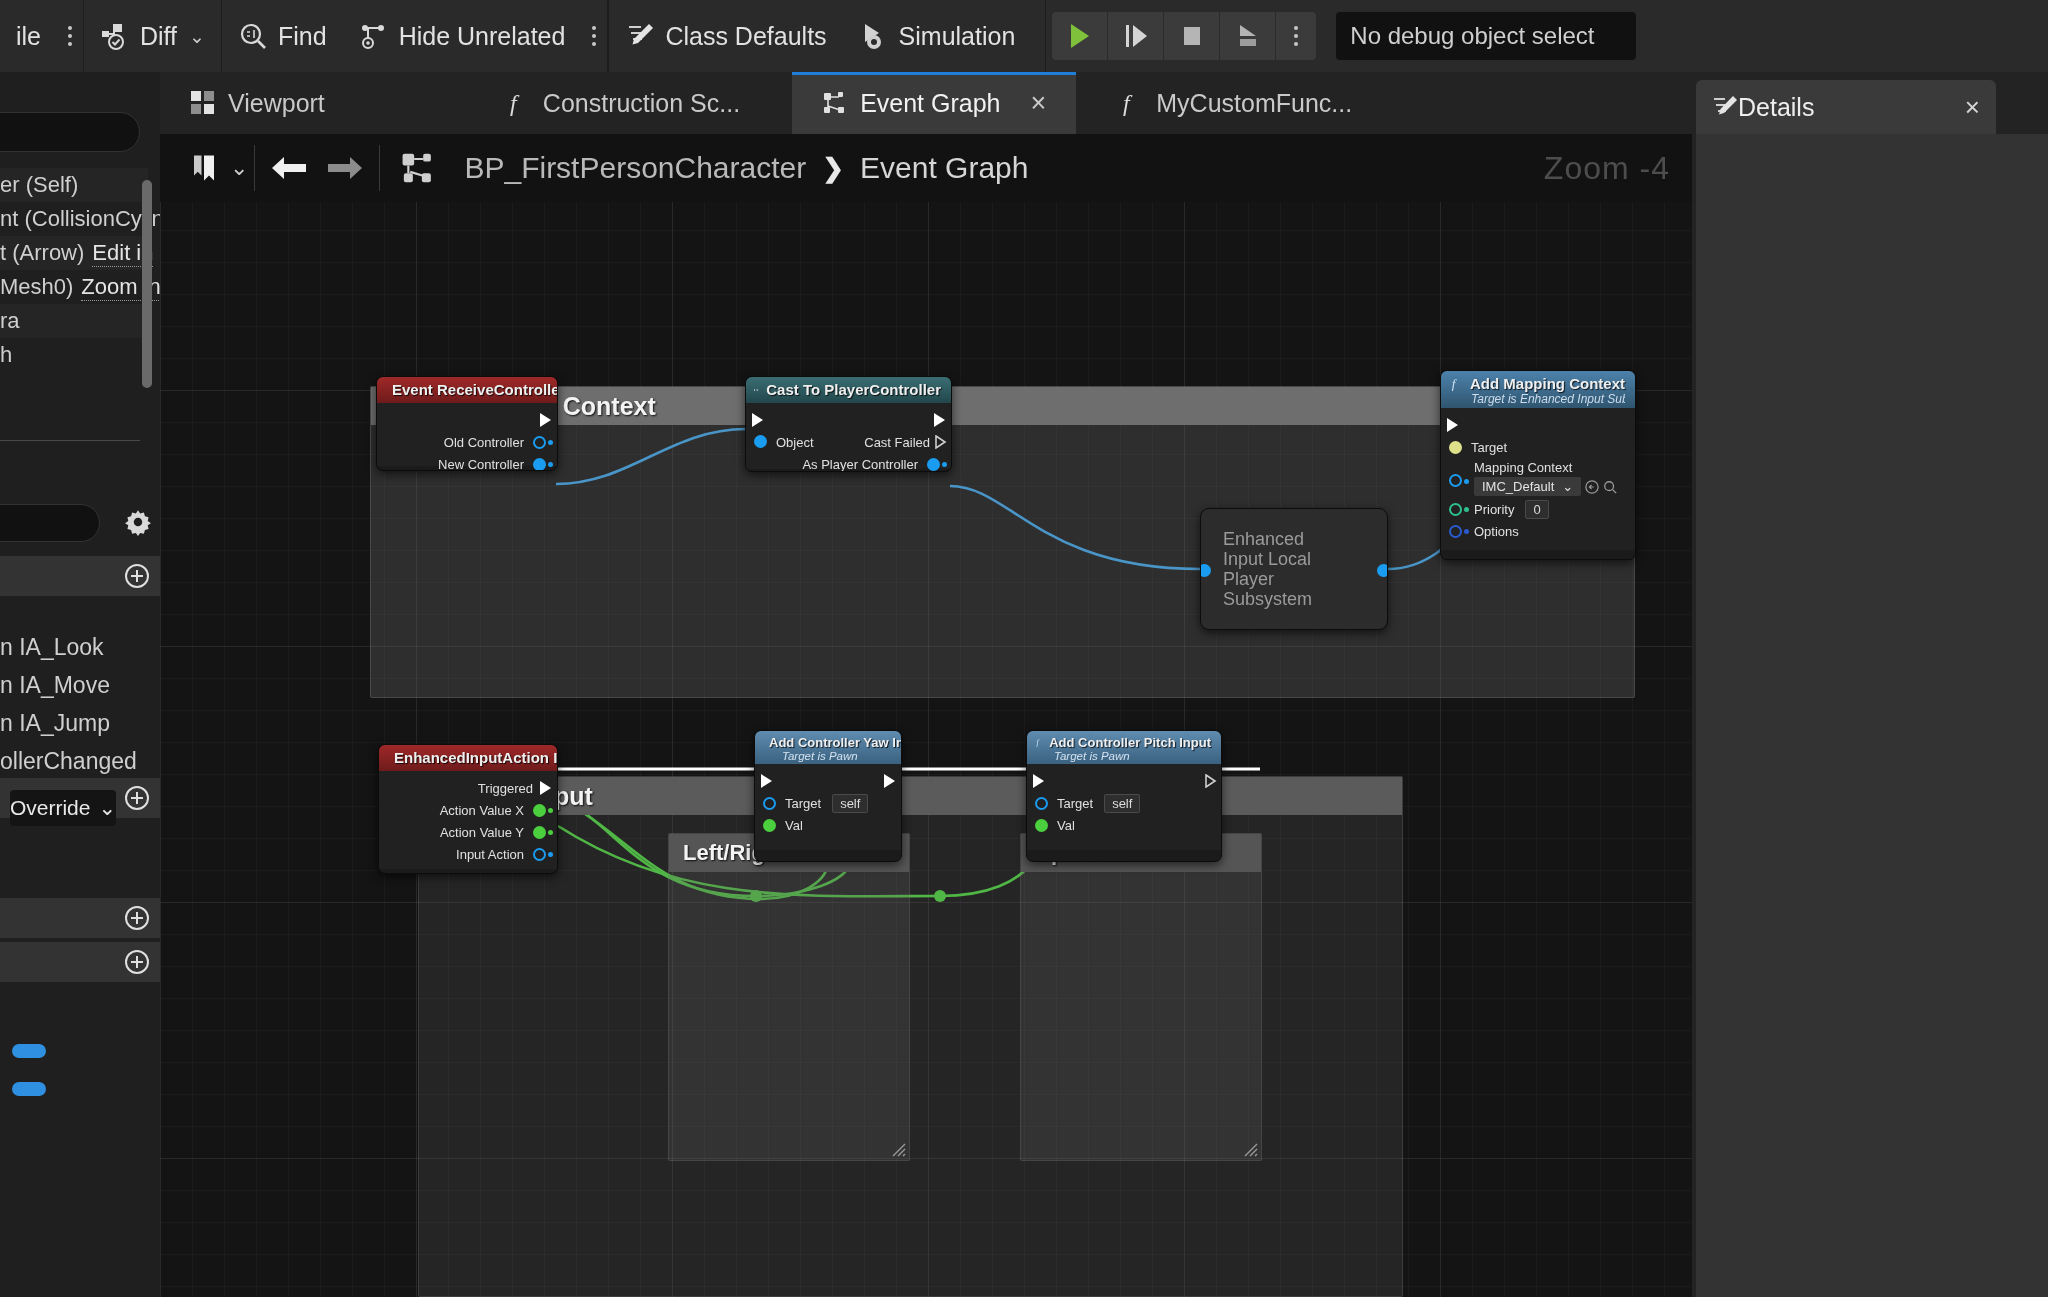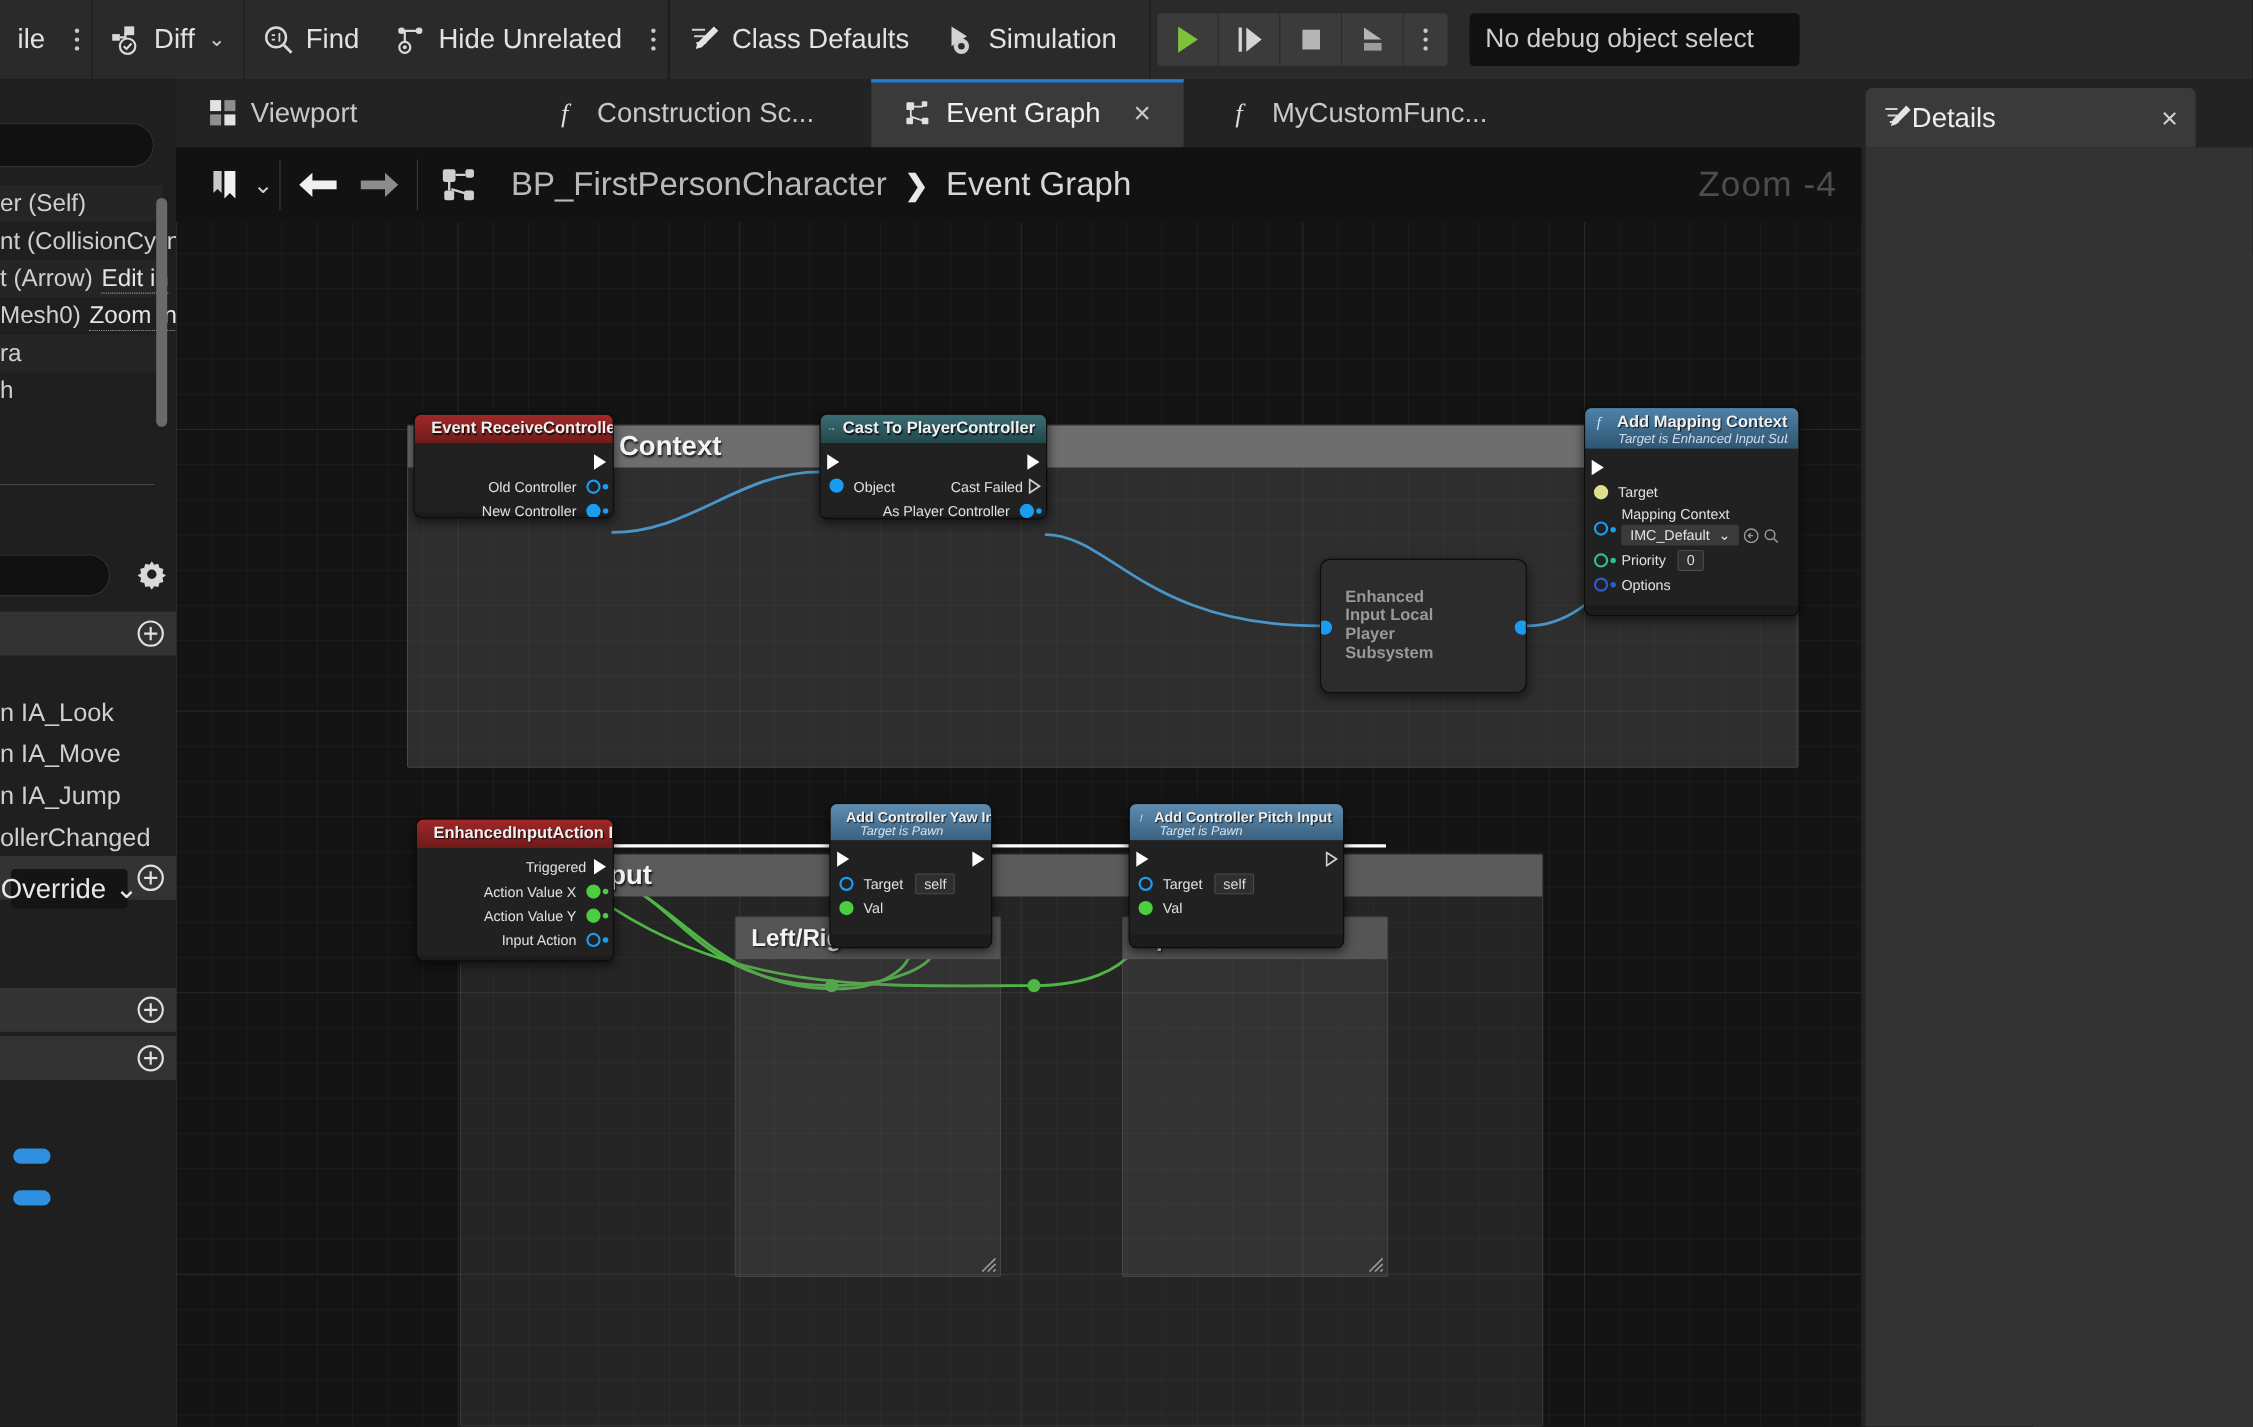--- a/index.html
+++ b/index.html
@@ -585,7 +585,7 @@
     </div>
 
     <div class="node" style="left:1040px; top:374px; width:188px; height:122px; background:#2c2c2c; border-radius:9px; display:flex; align-items:center; justify-content:center">
-      <div style="font-size:15px; font-weight:bold; color:#9a9a9a; line-height:1.12; text-align:left; padding-left:22px; width:100%">
+      <div style="font-size:18px; font-weight:normal; color:#9a9a9a; line-height:1.12; text-align:left; padding-left:22px; width:100%">
         <div>Enhanced</div>
         <div>Input Local</div>
         <div>Player</div>

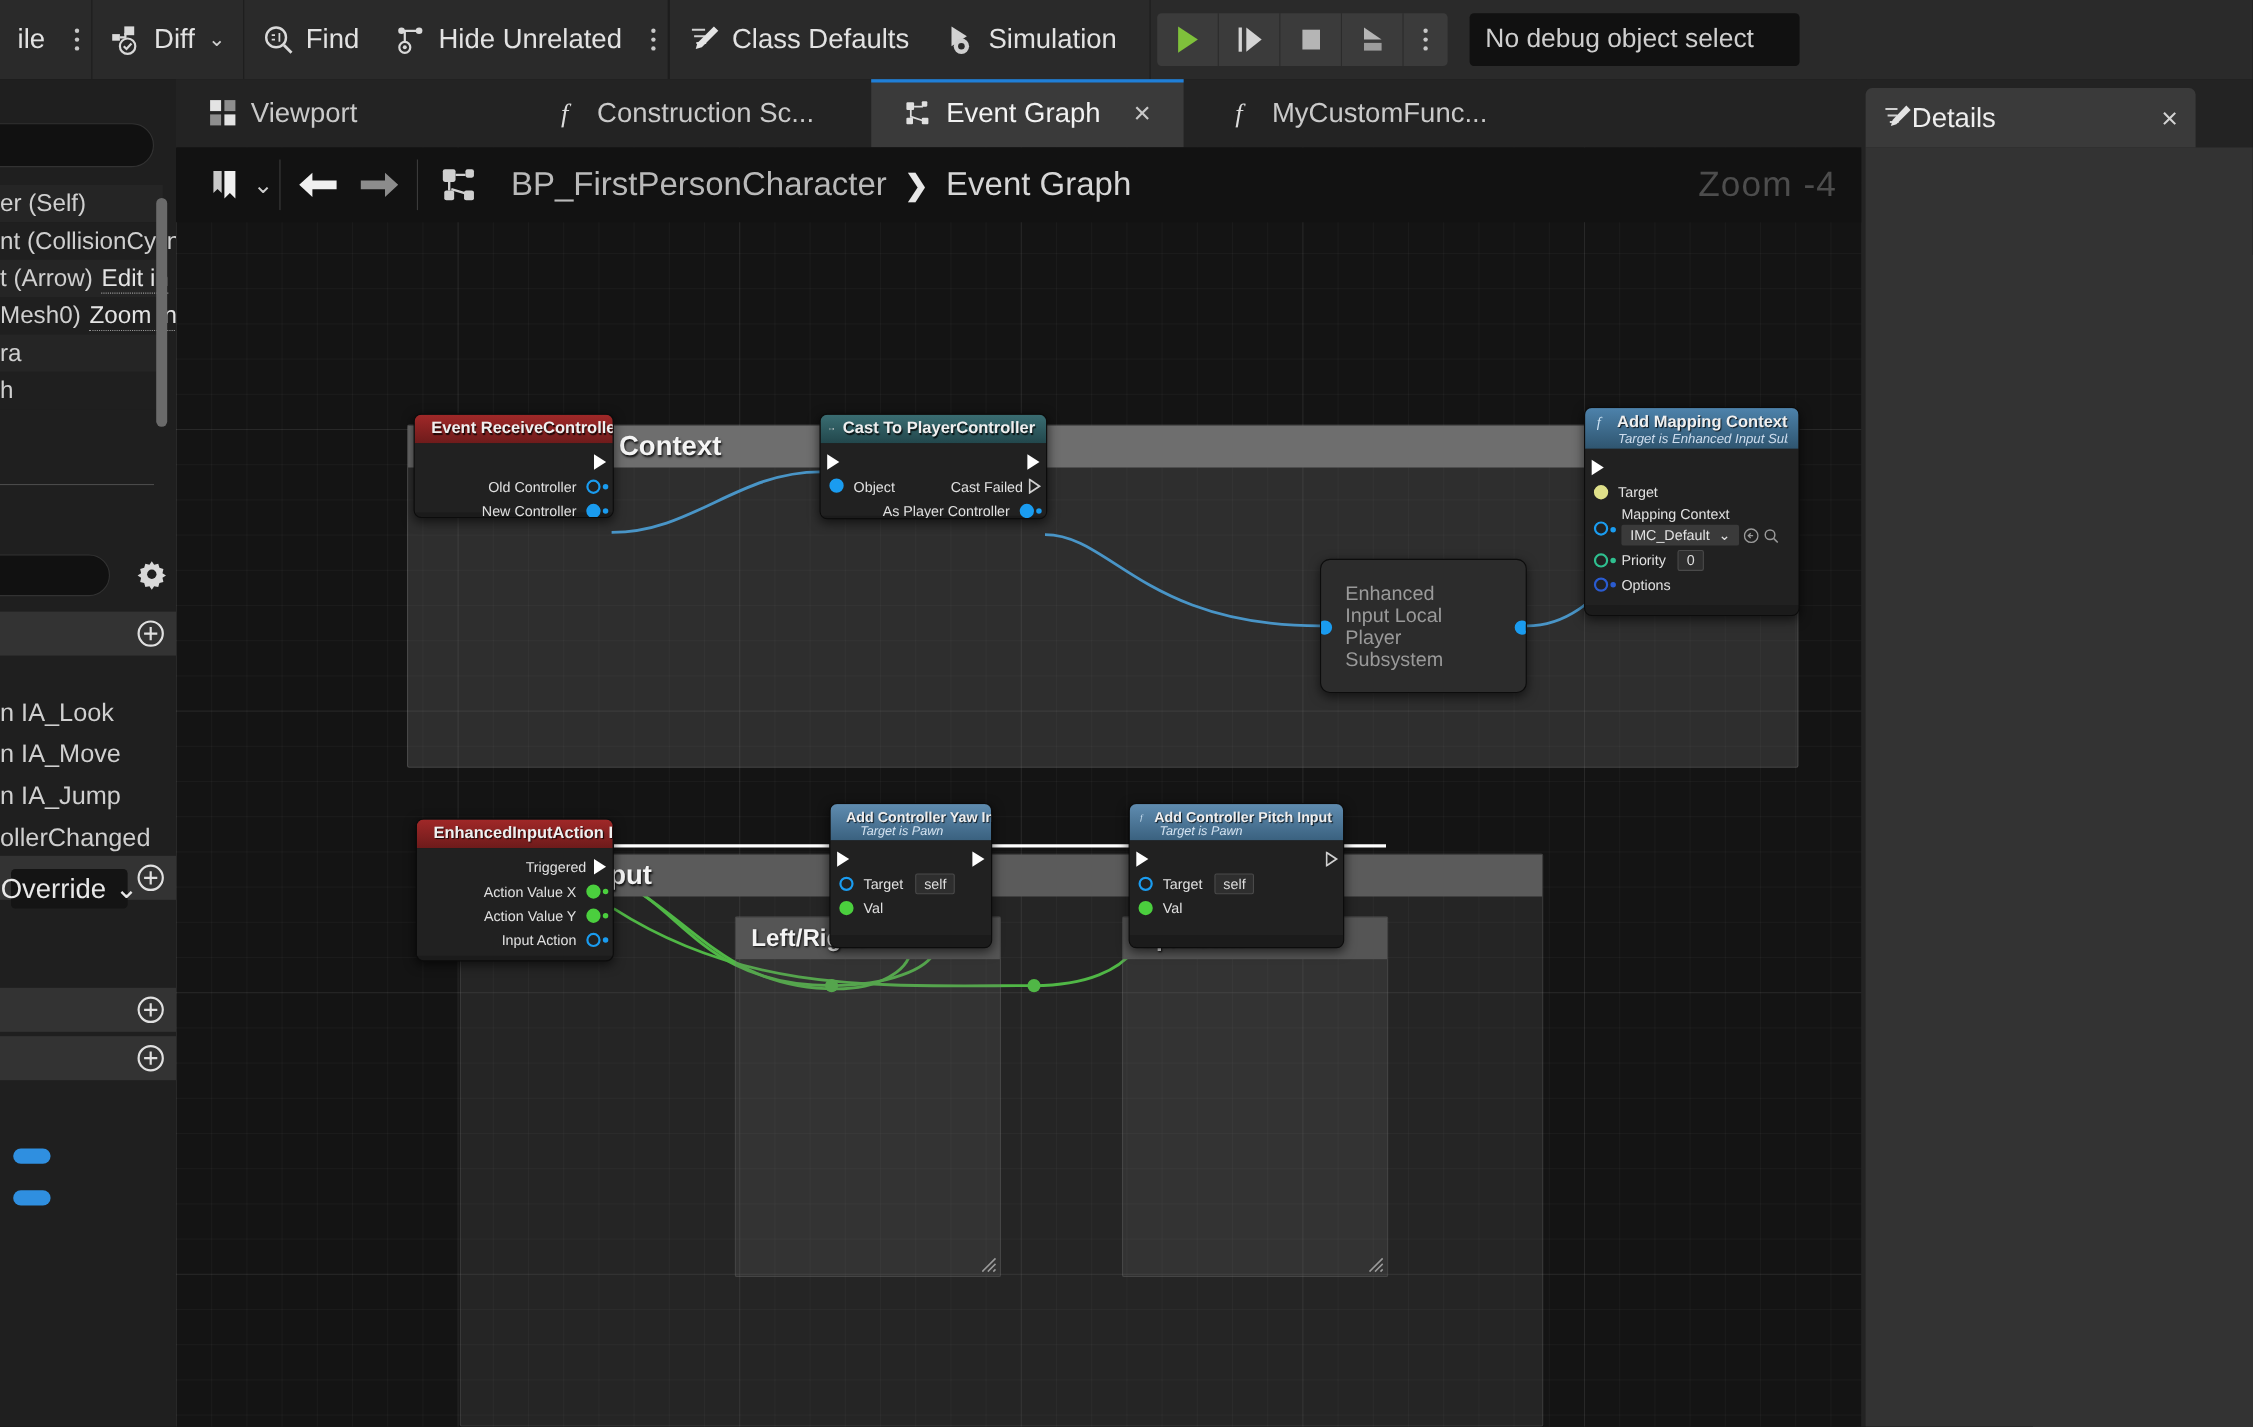--- a/index.html
+++ b/index.html
@@ -122,7 +122,7 @@
   .ovr-btn {
     position:absolute; left:10px; top:718px; width:106px; height:36px;
     background:#141414; border-radius:4px; display:flex; align-items:center;
-    justify-content:center; gap:8px; font-size:25px; color:#e8e8e8; cursor:pointer;
+    justify-content:center; gap:8px; font-size:21px; color:#e8e8e8; cursor:pointer;
   }
   .blue-pill { position:absolute; width:34px; height:14px; background:#2f8fe0; border-radius:7px; }
 

